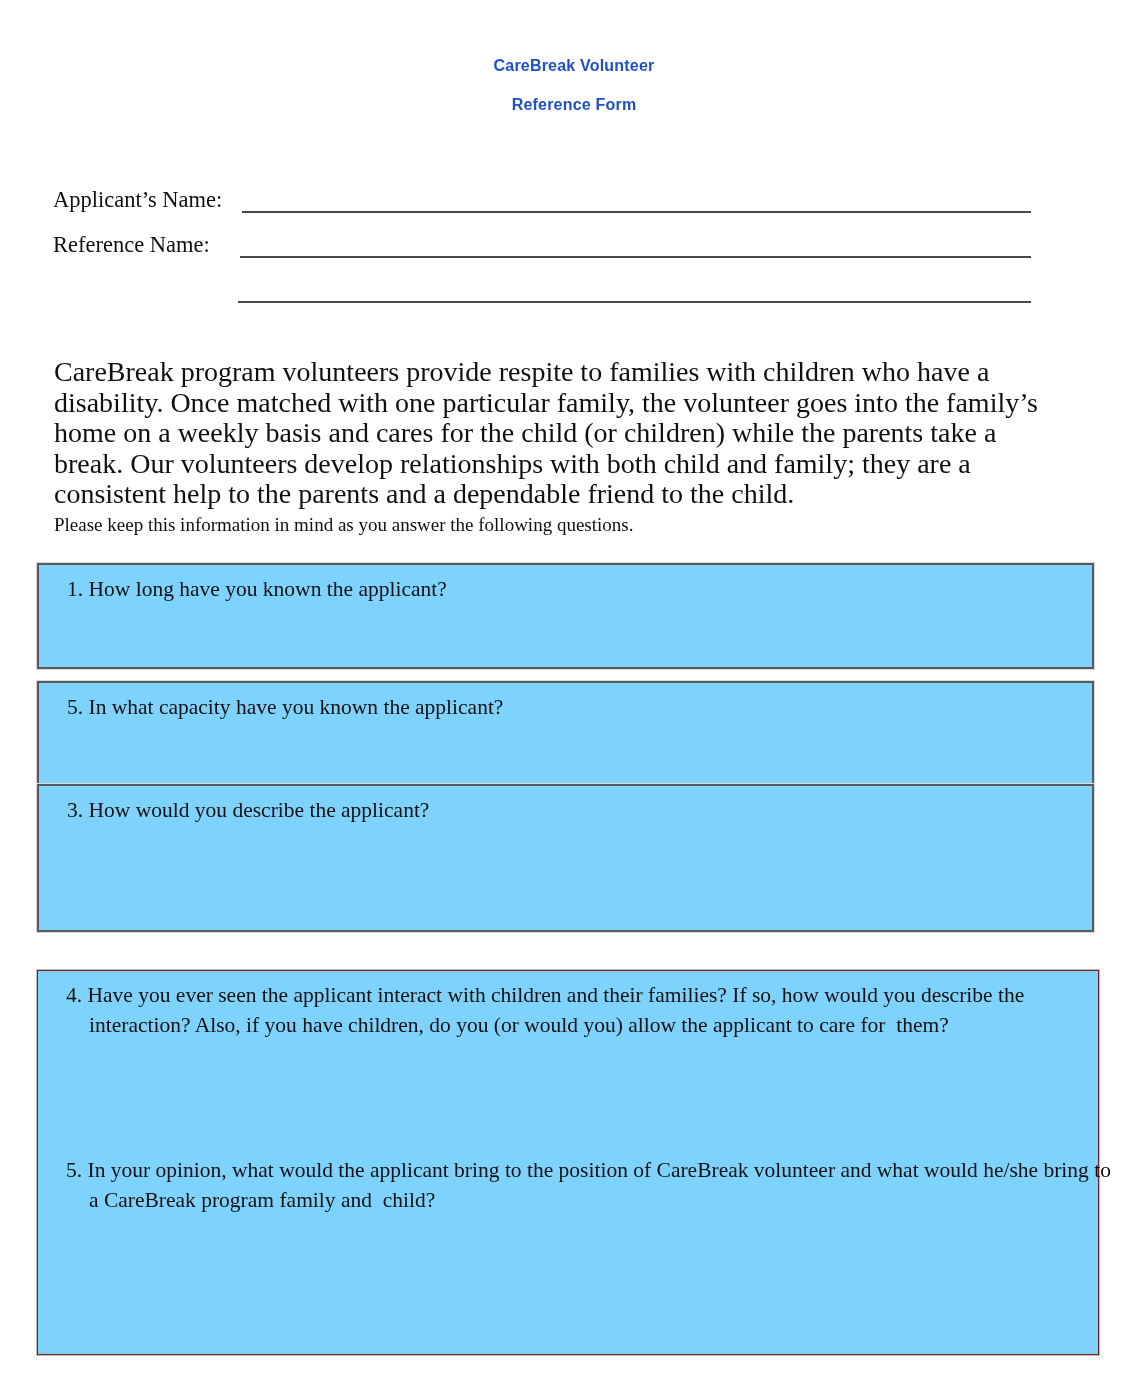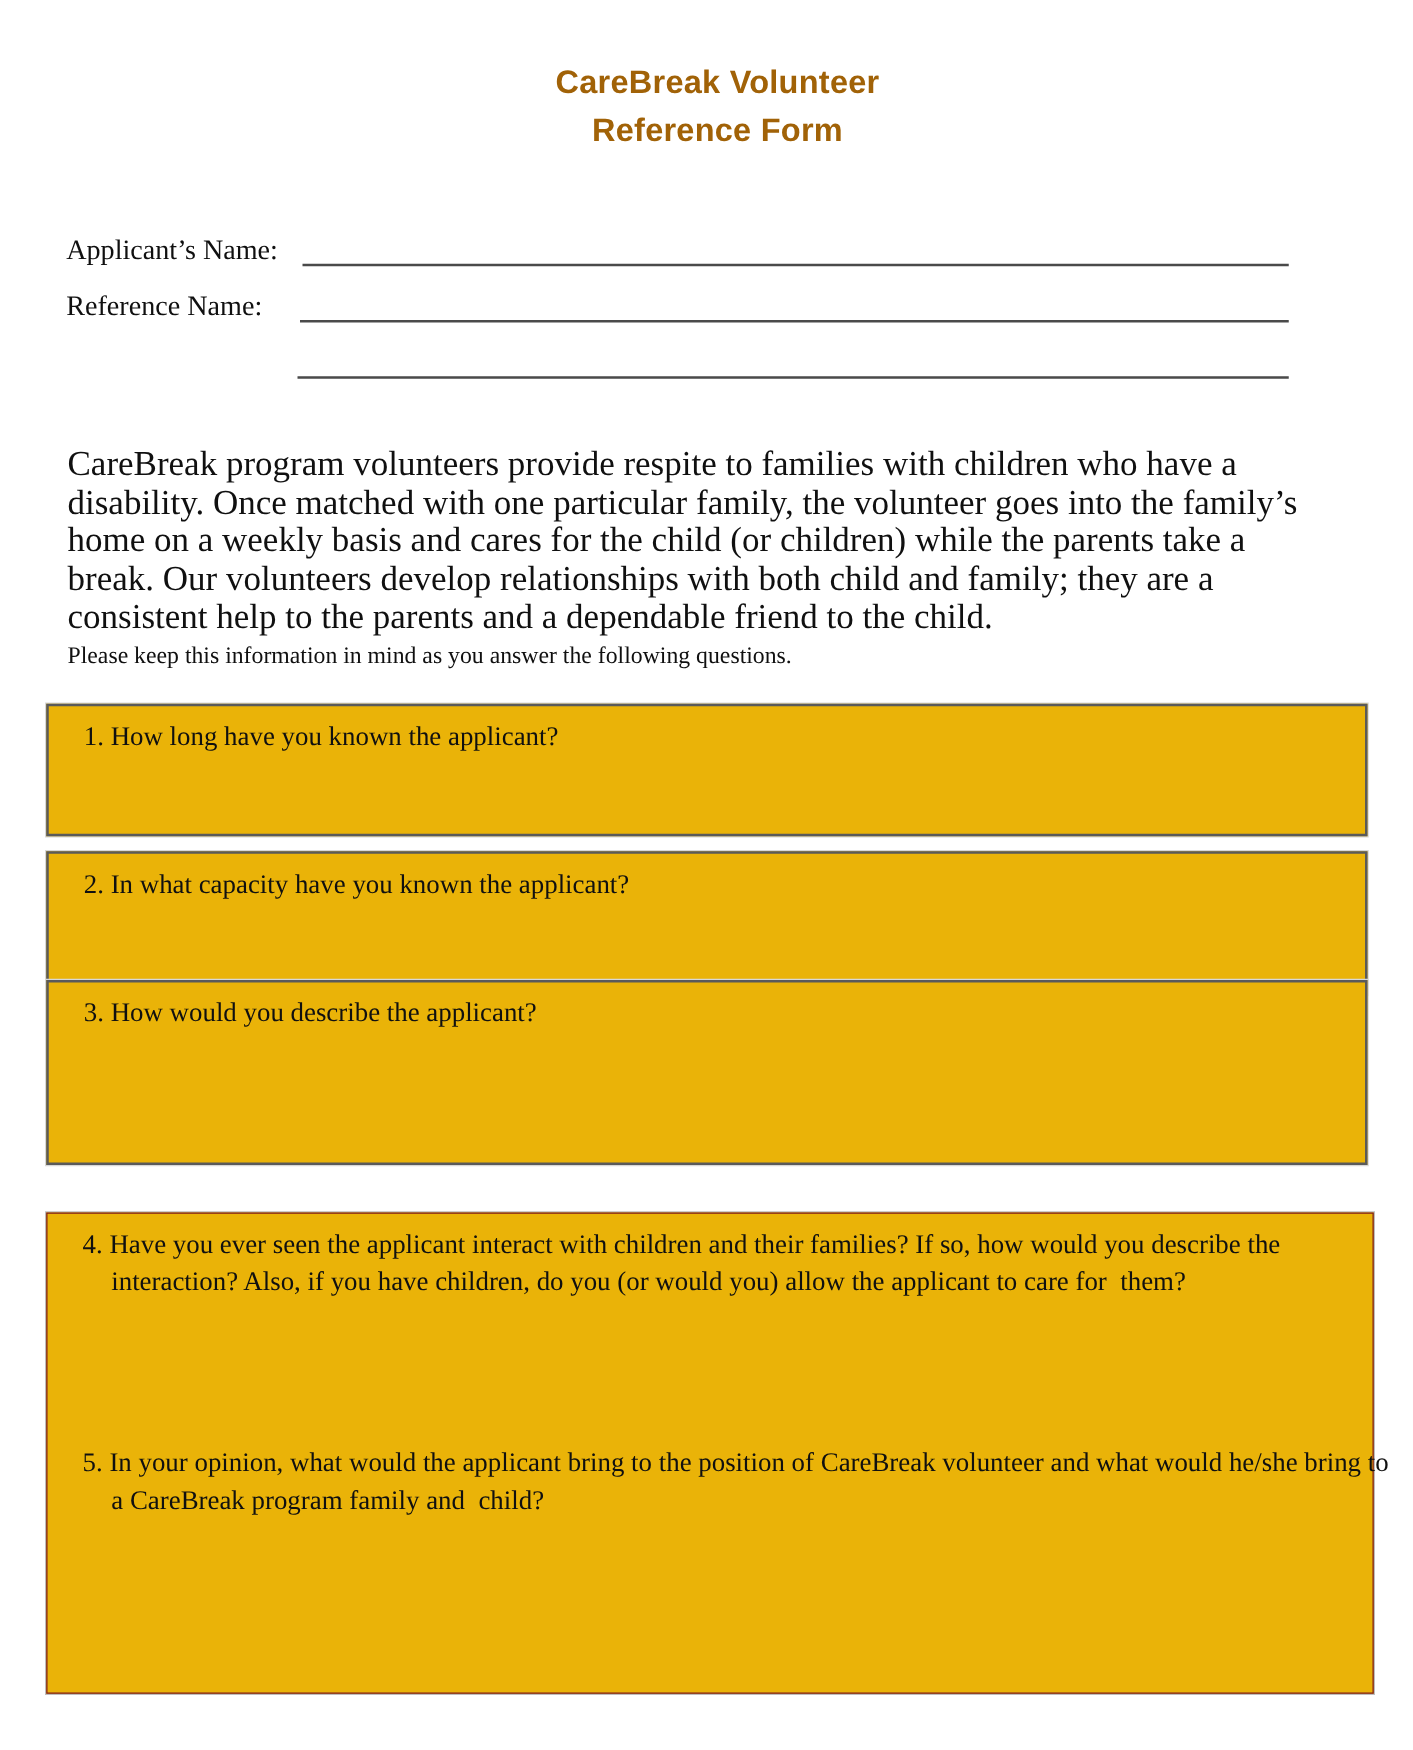--- a/index.html
+++ b/index.html
@@ -27,10 +27,10 @@
   .title-line {
     font-family: "Liberation Sans", "DejaVu Sans", sans-serif;
     font-weight: bold;
-    font-size: 26px;
+    font-size: 16px;
     line-height: 39px;
     letter-spacing: 0.2px;
-    color: #a16207;
+    color: #1d4ed8;
     white-space: pre;
     margin-left: 18px;
   }

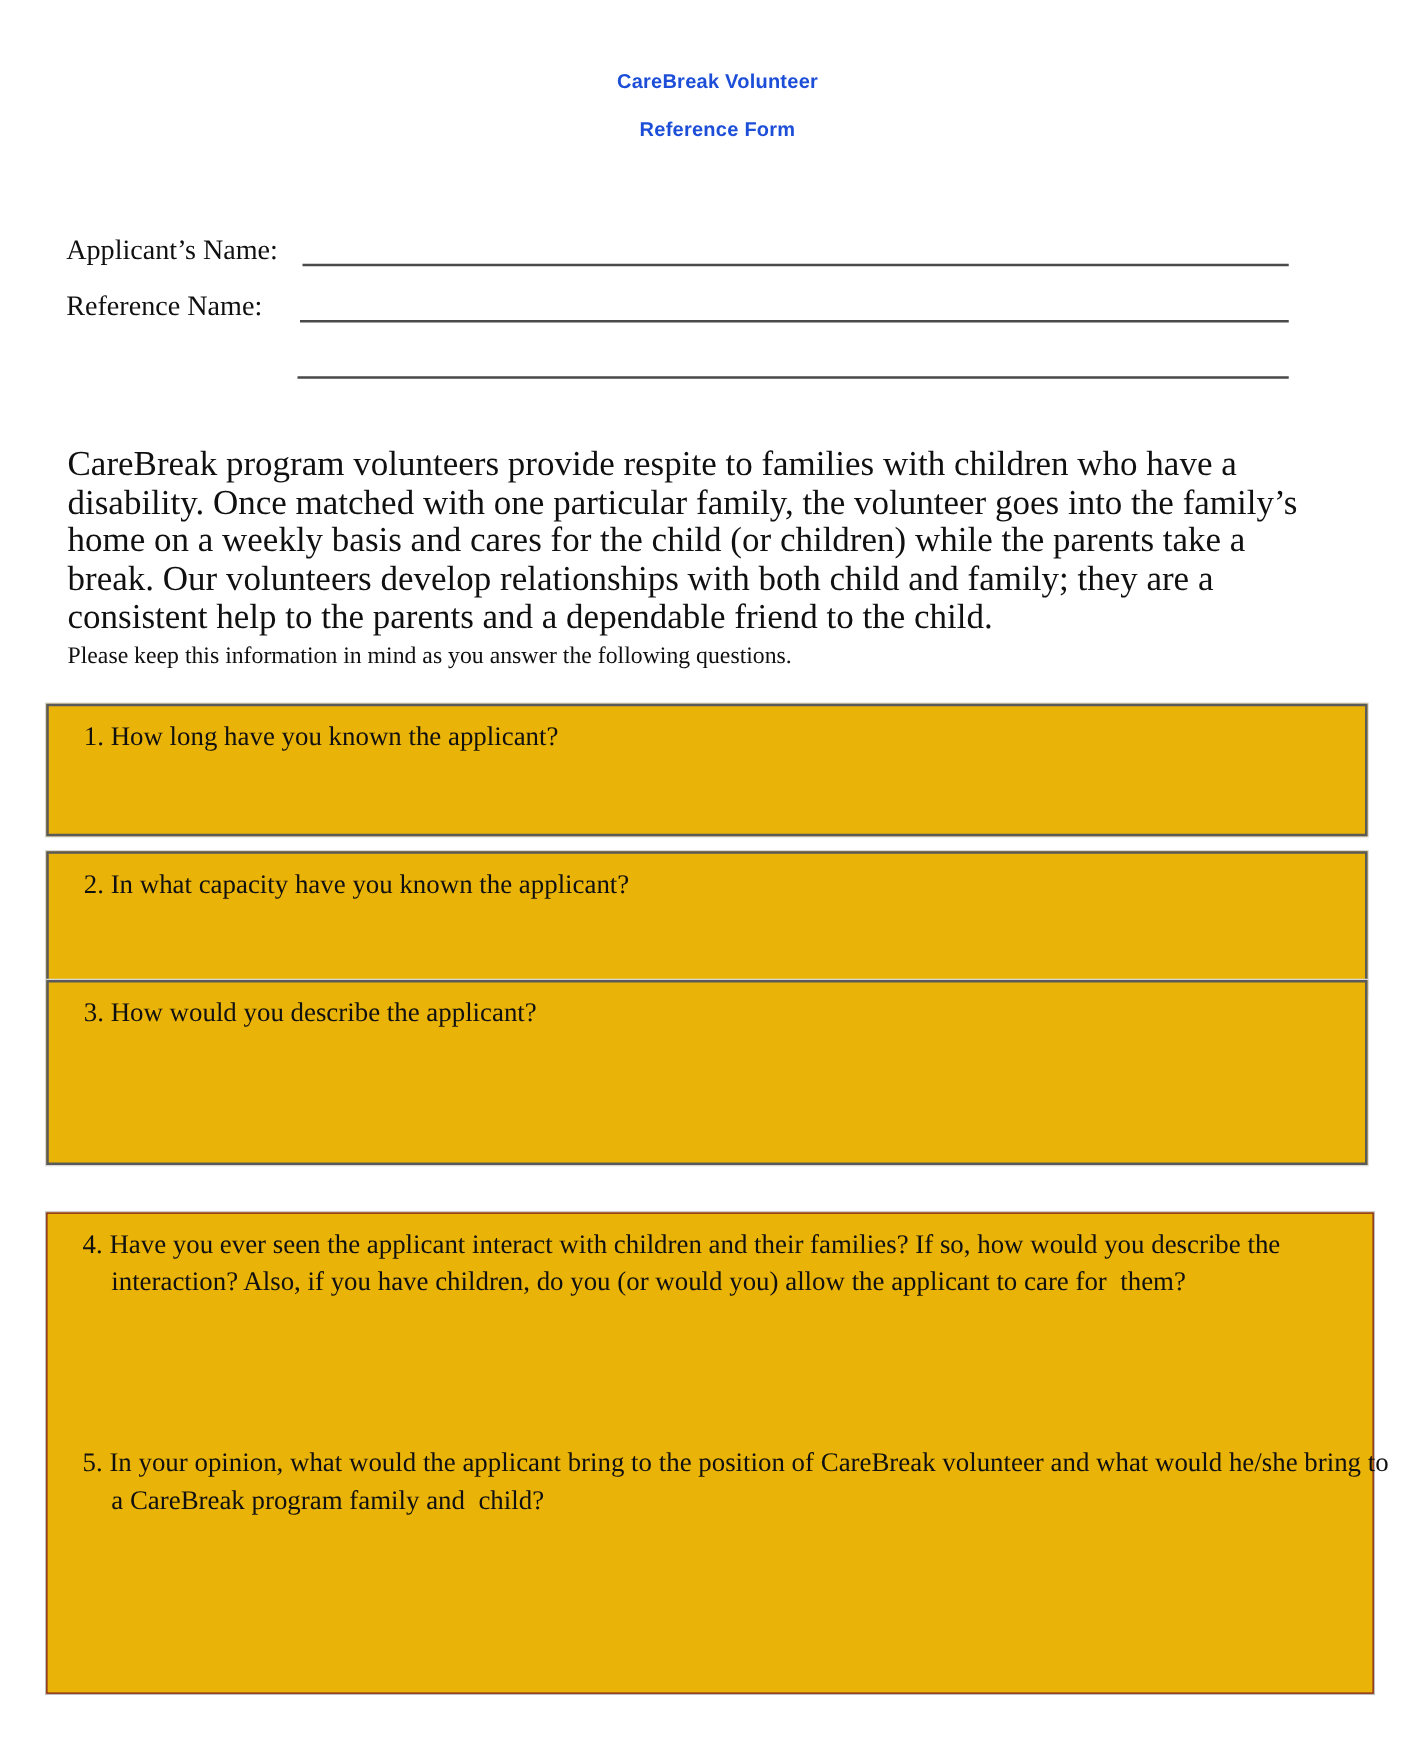--- a/index.html
+++ b/index.html
@@ -87,7 +87,7 @@
   
   .qbox {
     position: absolute;
-    background: #eab308;
+    background: #7dd3fc;
     box-sizing: border-box;
     border: 2px solid #5a5a5a;
     box-shadow: 0 0 0 1px #d8d8d8;

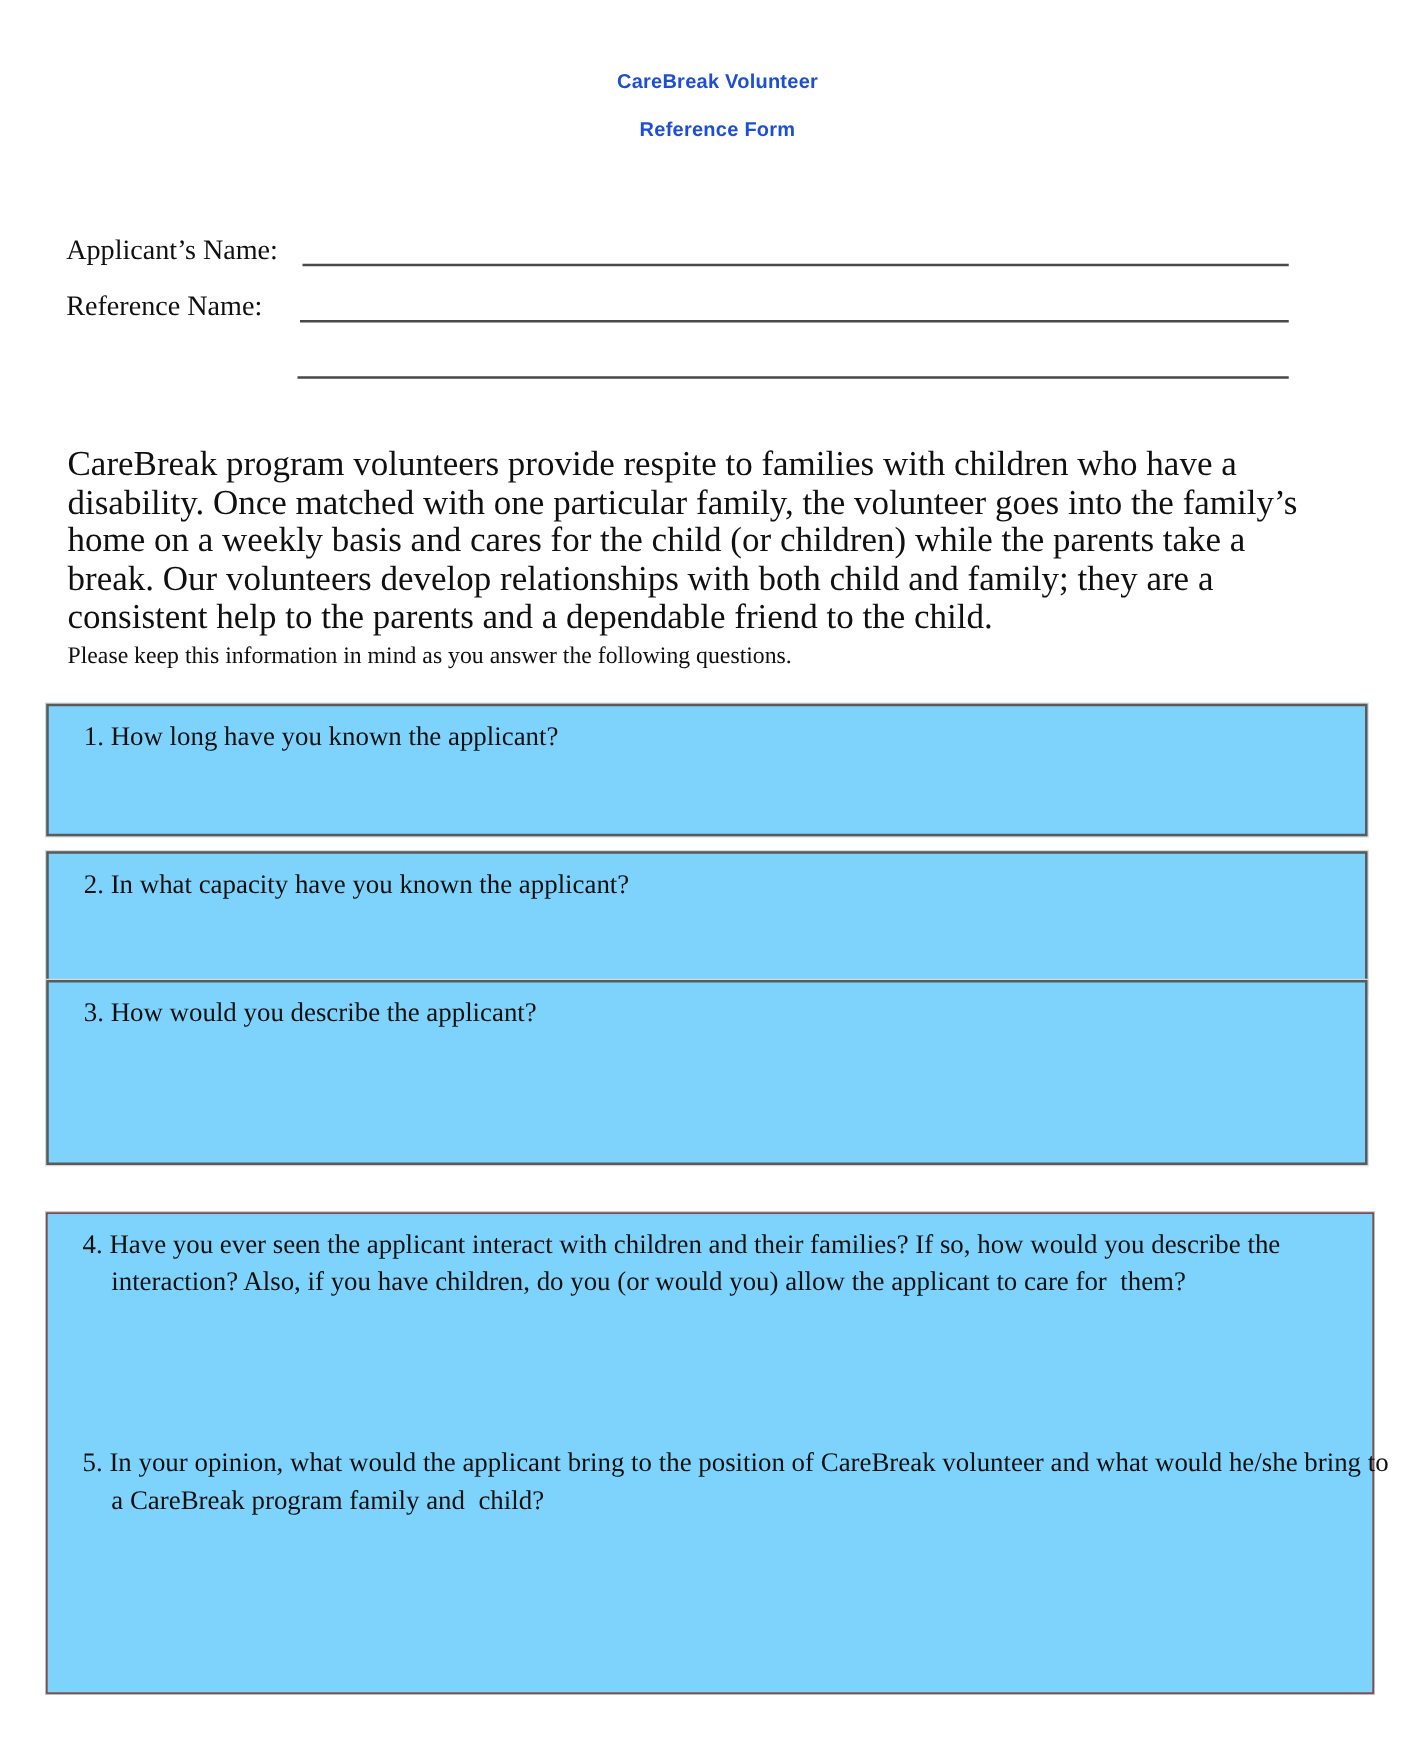--- a/index.html
+++ b/index.html
@@ -154,7 +154,7 @@
 </div>
 
 <div class="qbox" id="qbox-2">
-  <div class="qtext" id="qtext-2">2. In what capacity have you known the applicant?</div>
+  <div class="qtext" id="qtext-2">5. In what capacity have you known the applicant?</div>
 </div>
 
 <div class="qbox" id="qbox-3">

